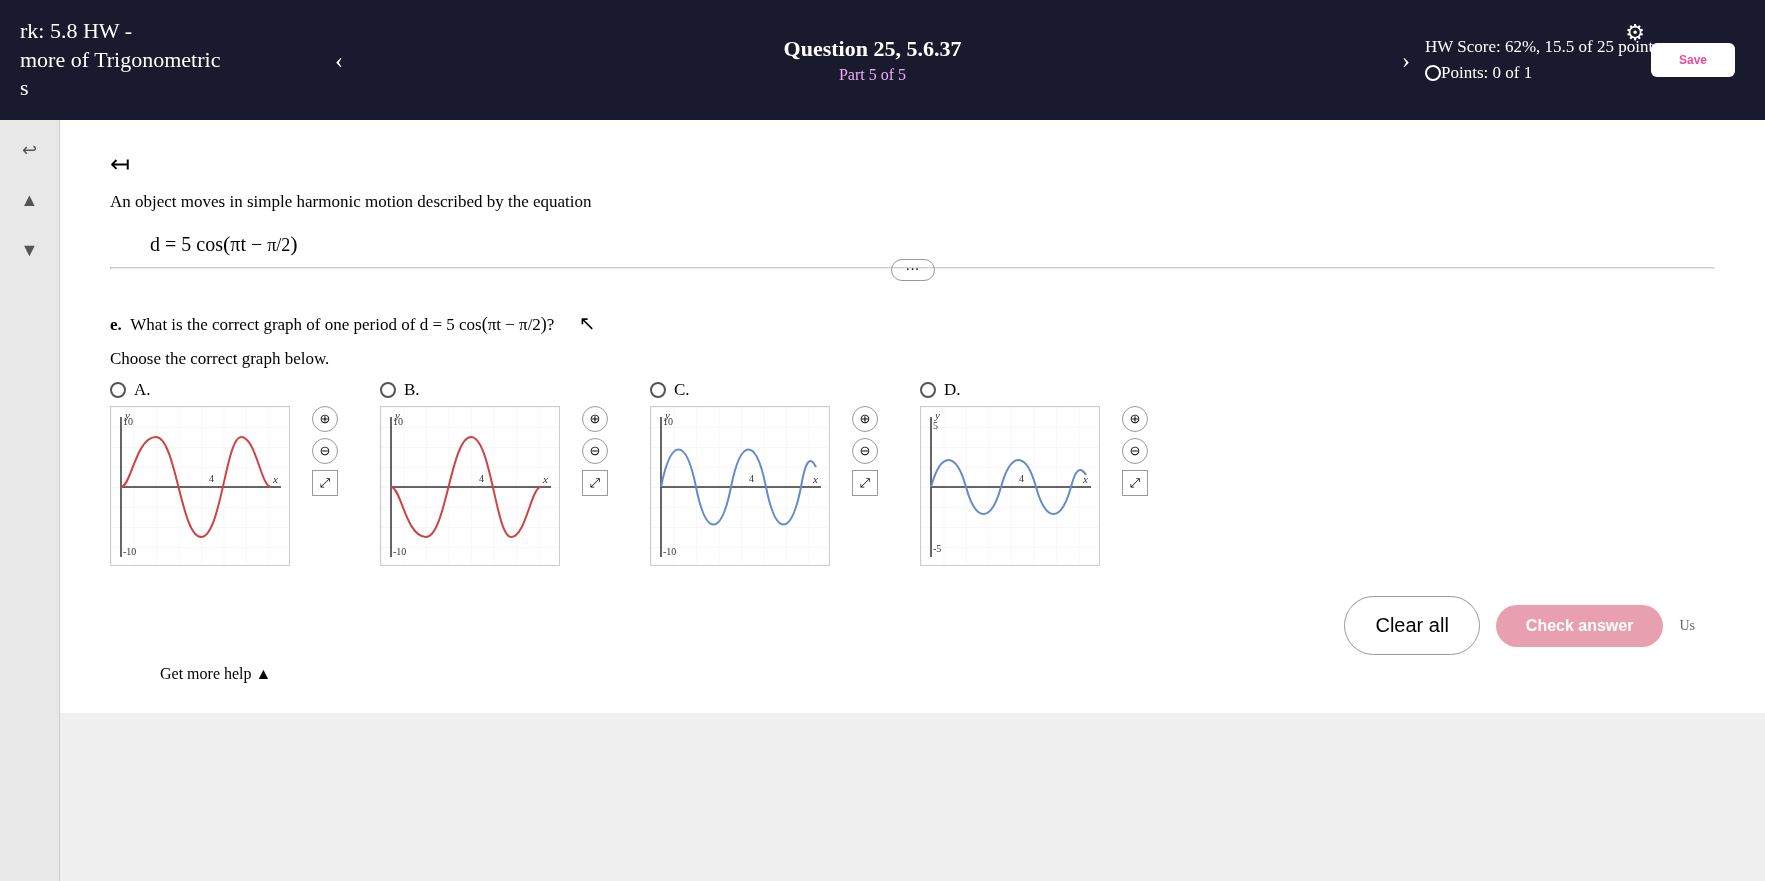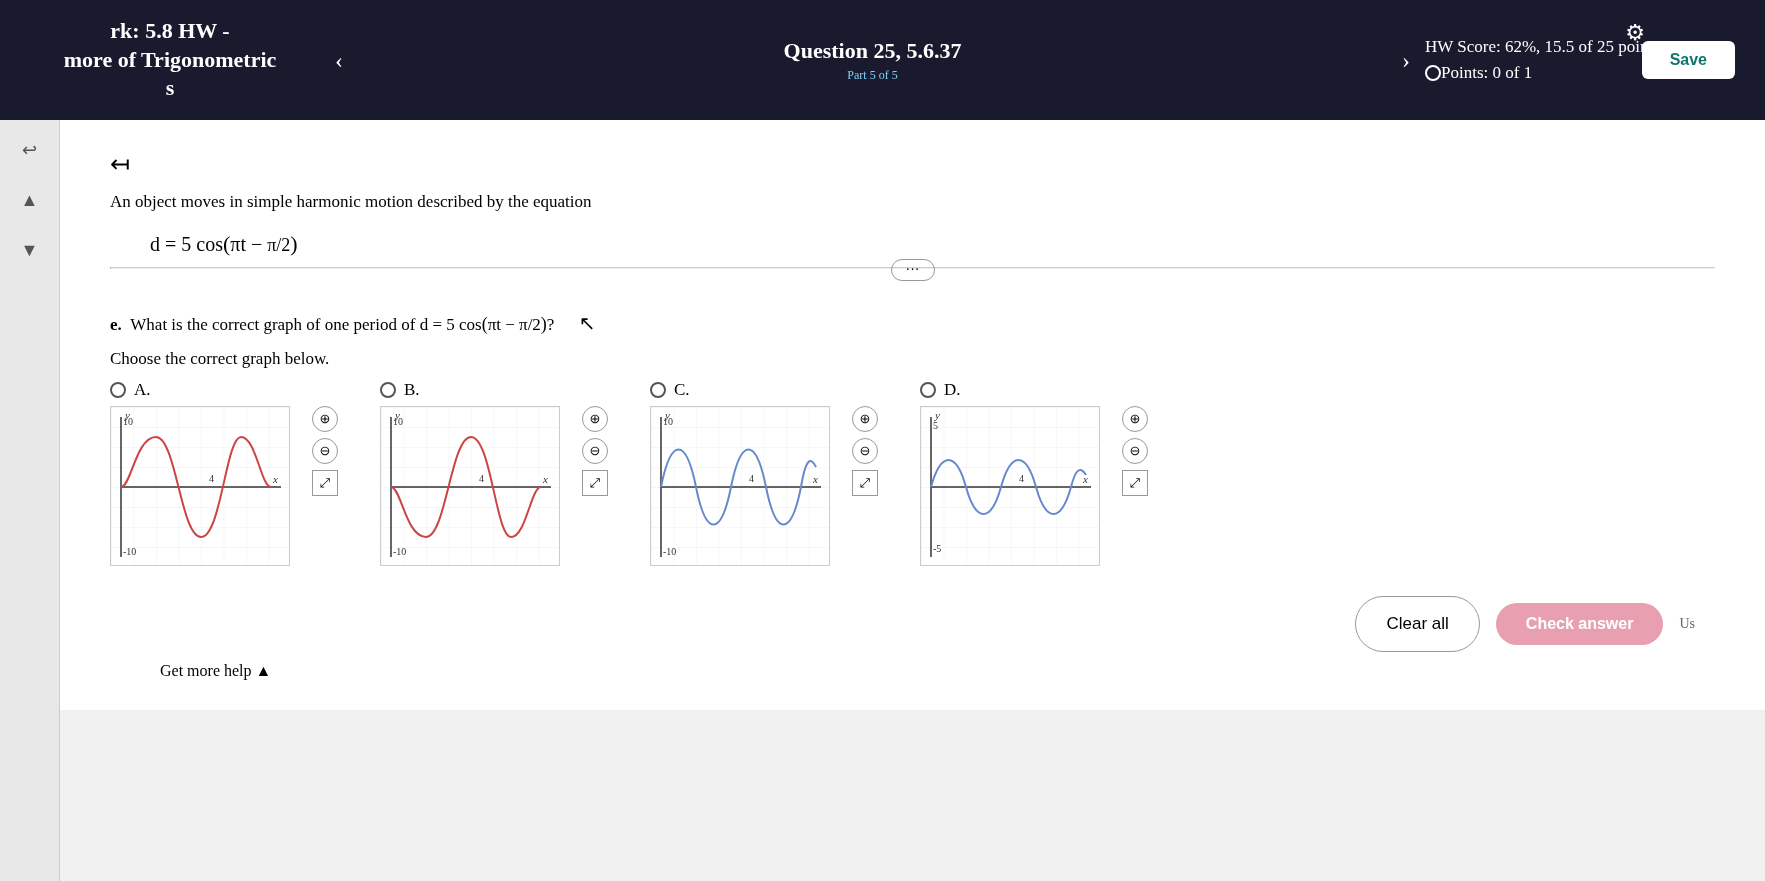--- a/index.html
+++ b/index.html
@@ -26,9 +26,8 @@
     }
     .header-left .hw-title {
       font-size: 22px;
-      font-weight: bold;
+      font-weight: normal;
       line-height: 1.3;
-      text-align: center;
     }
     .header-center {
       flex: 1;

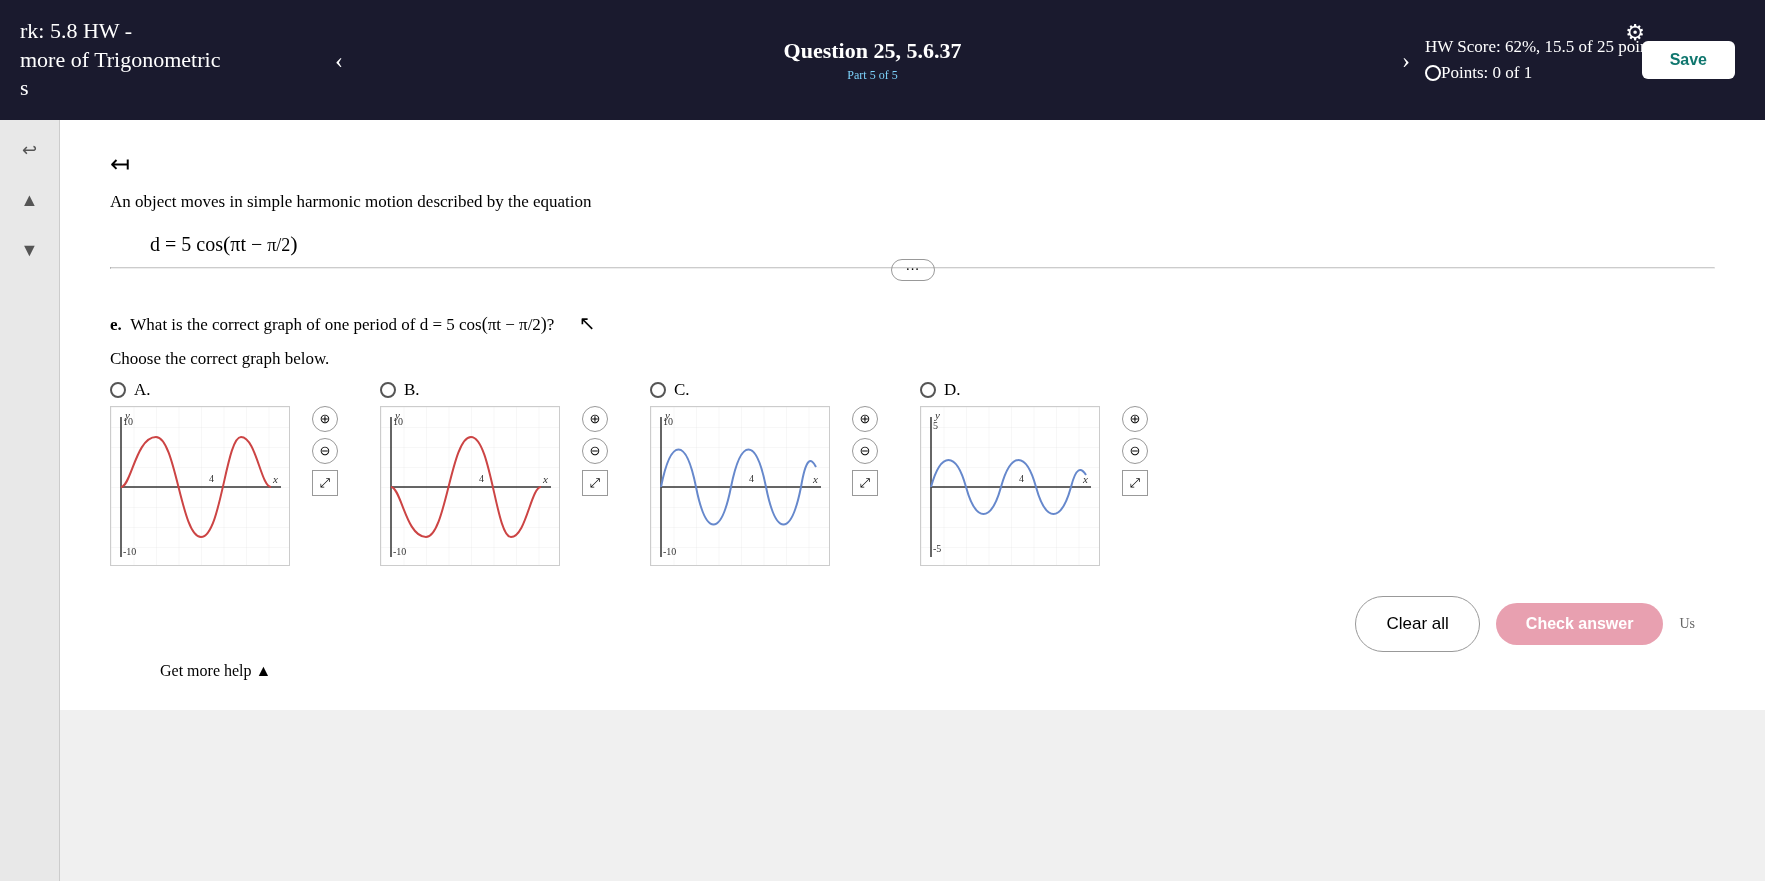--- a/index.html
+++ b/index.html
@@ -76,11 +76,11 @@
       top: 50%;
       transform: translateY(-50%);
       background: white;
-      color: #0f766e;
+      color: #ec4899;
       border: none;
       border-radius: 6px;
       padding: 10px 28px;
-      font-size: 16px;
+      font-size: 12px;
       font-weight: bold;
       cursor: pointer;
     }

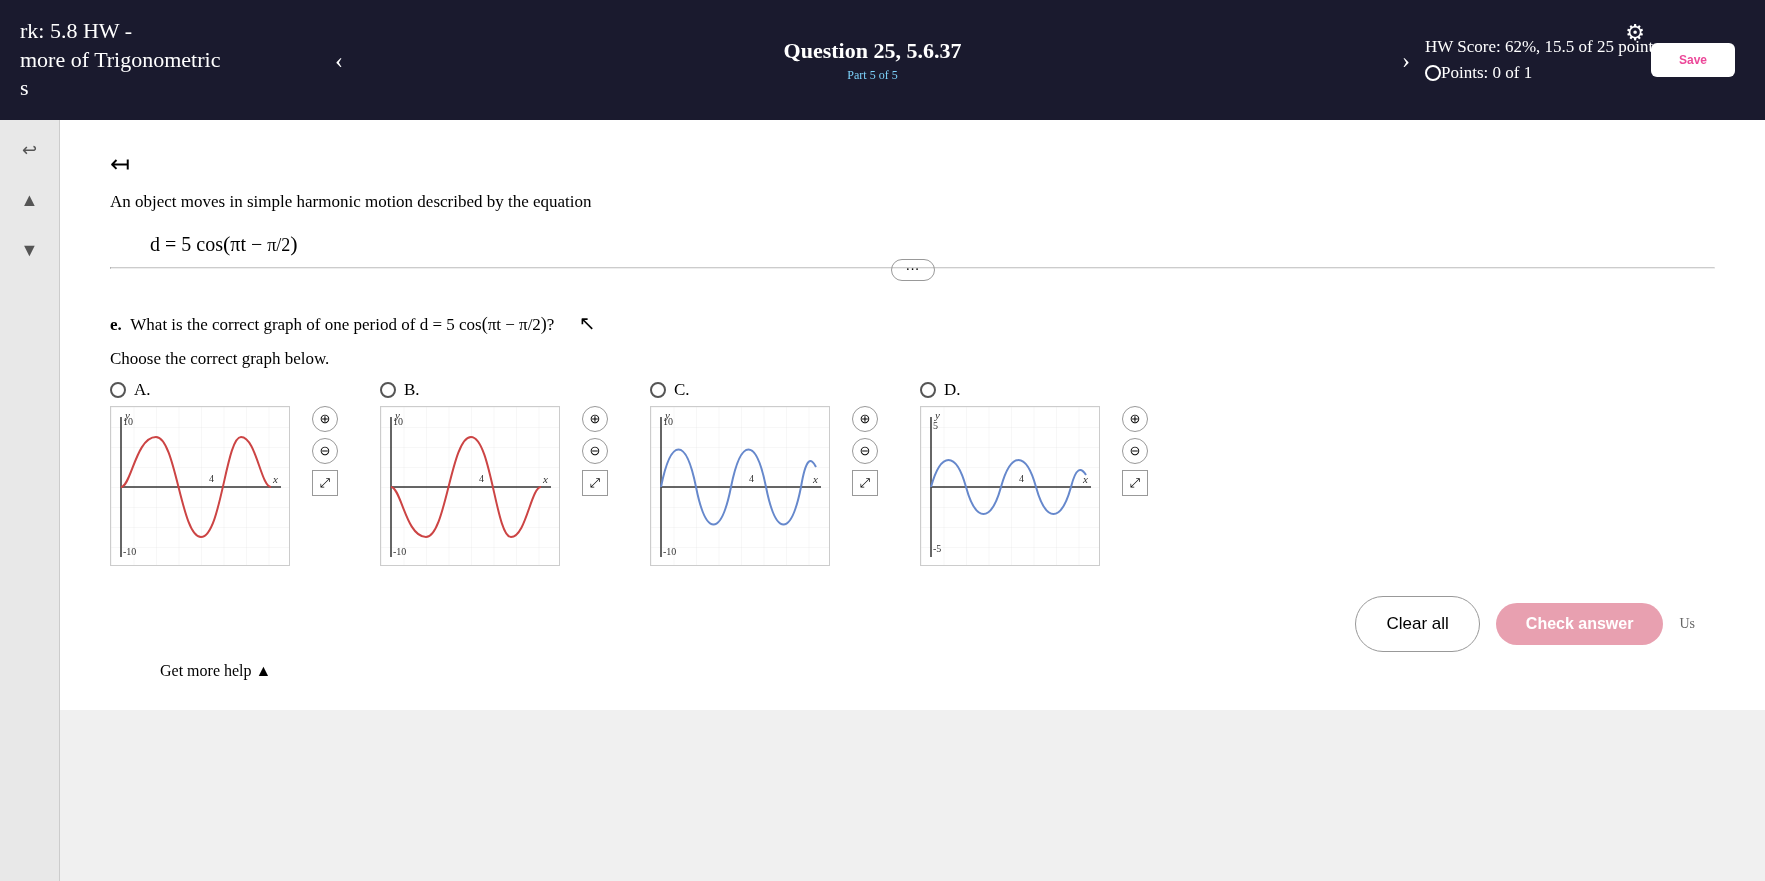--- a/index.html
+++ b/index.html
@@ -38,8 +38,8 @@
       font-weight: bold;
     }
     .header-center .part-label {
-      font-size: 12px;
-      color: #7dd3fc;
+      font-size: 16px;
+      color: #f0abfc;
       margin-top: 4px;
     }
     .nav-arrow {

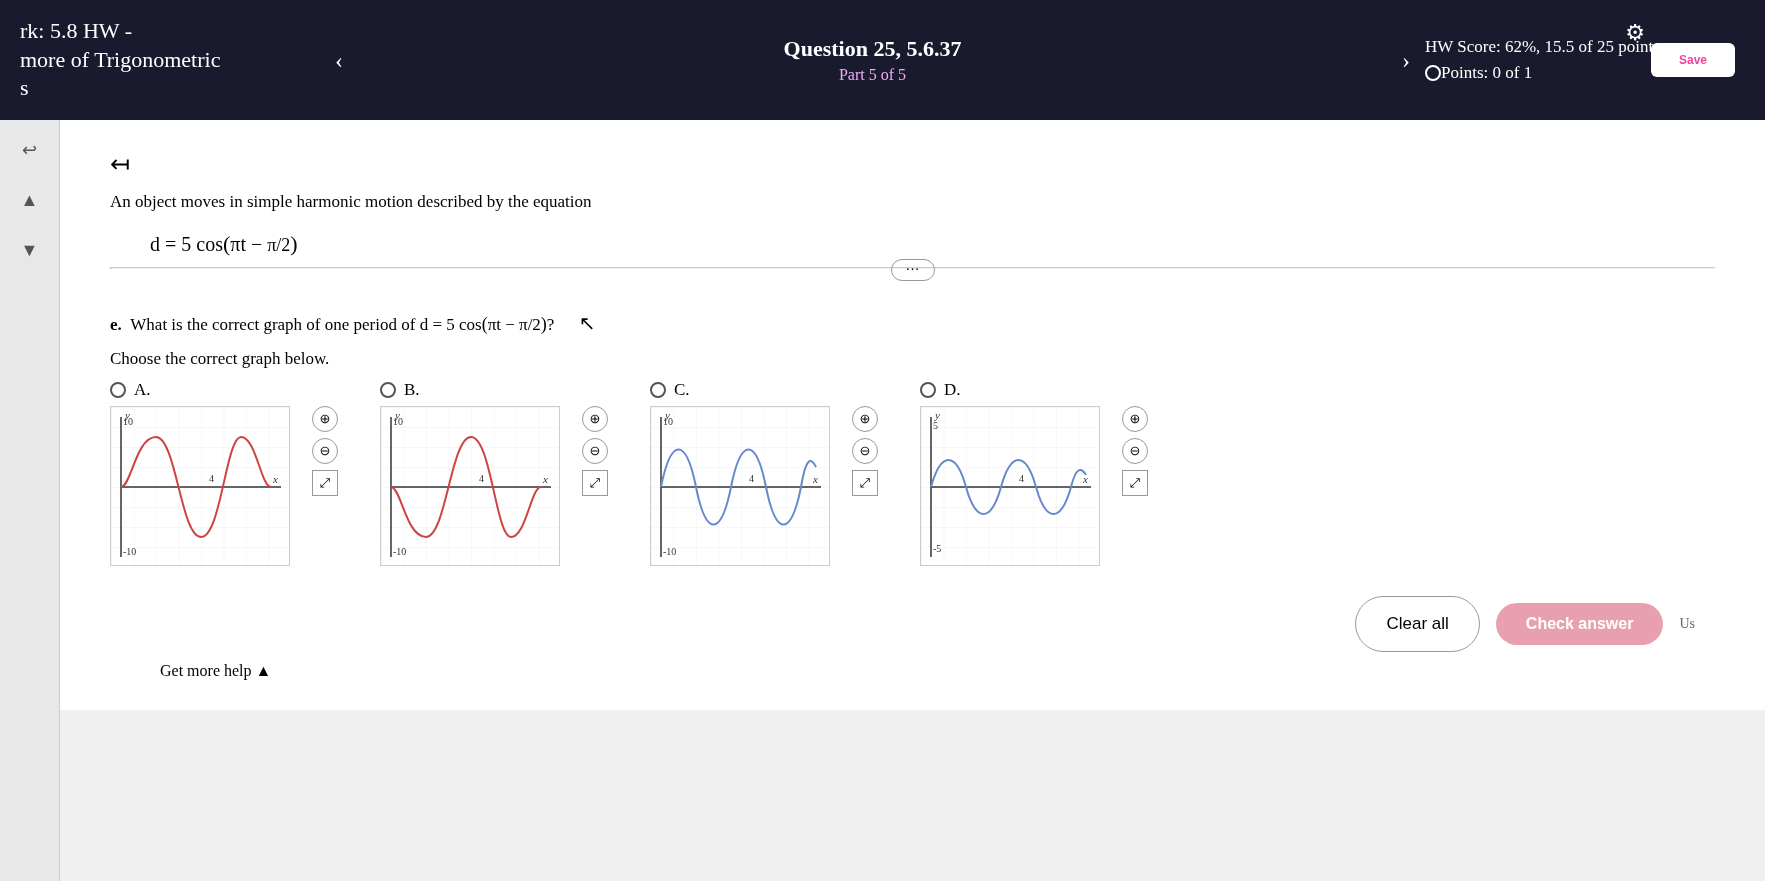--- a/index.html
+++ b/index.html
@@ -257,7 +257,7 @@
       background: white;
       border-radius: 30px;
       padding: 17px 30px;
-      font-size: 17px;
+      font-size: 20px;
       cursor: pointer;
     }
     .check-answer-btn {

